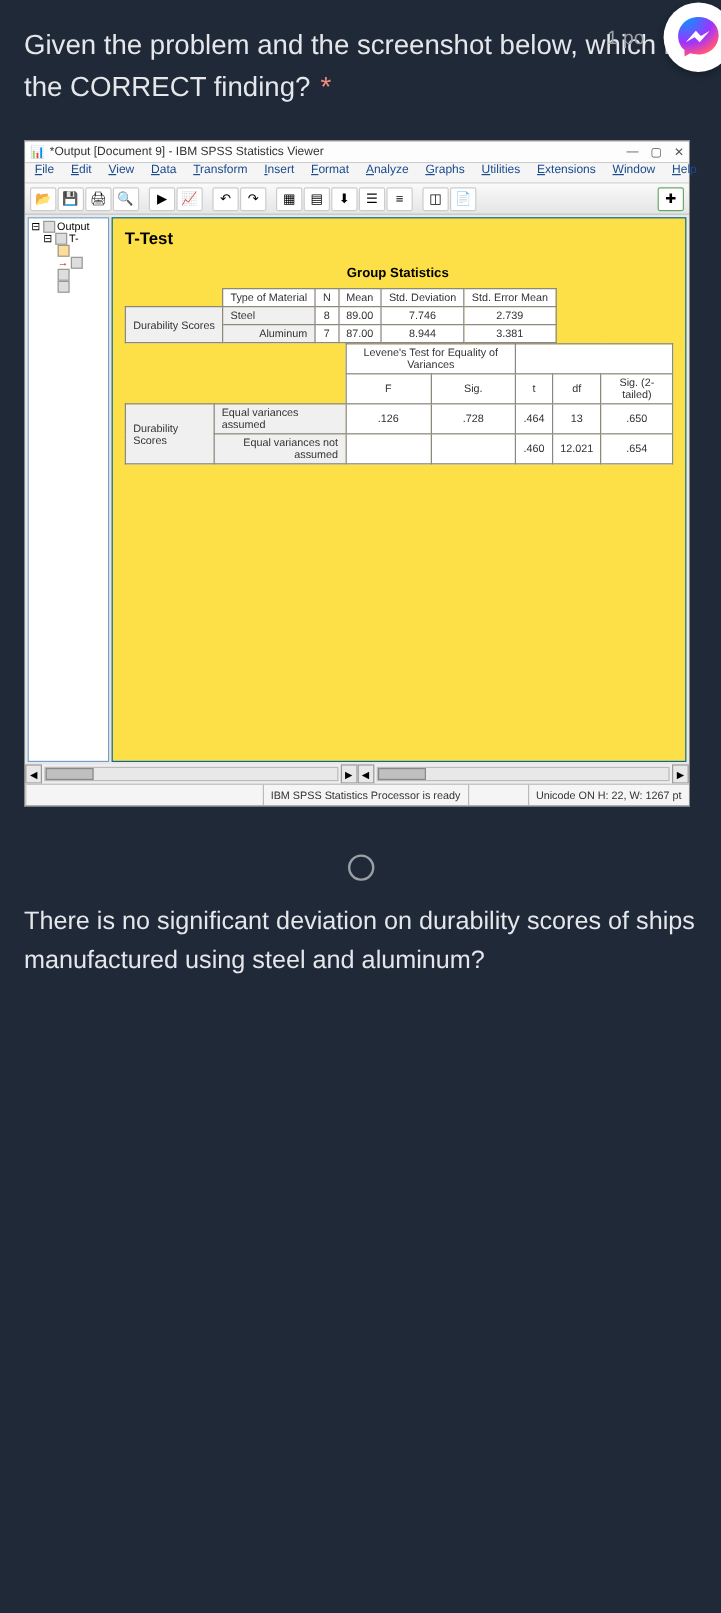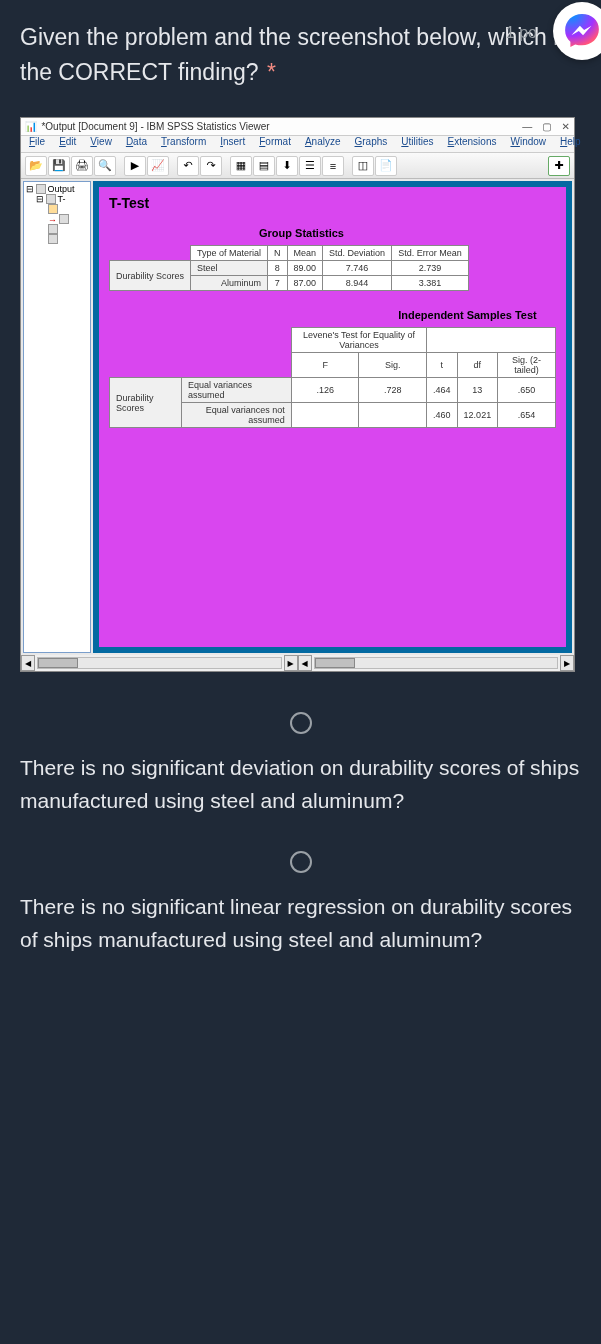--- a/index.html
+++ b/index.html
@@ -76,7 +76,7 @@
   .tree-item { display:flex; align-items:center; gap:2px; white-space:nowrap;}
   .tree-icon { width:10px;height:10px;background:#ddd;border:1px solid #999;display:inline-block;}
   .spss-main {
-    flex:1; background:#d946ef; border:6px solid #0369a1; margin:2px 2px 2px 0;
+    flex:1; background:#fde047; border:1px solid #0369a1; margin:2px 2px 2px 0;
     padding:8px 10px; overflow:hidden; position:relative;
   }
   .ttest-title { font-weight:bold; font-size:14px;}

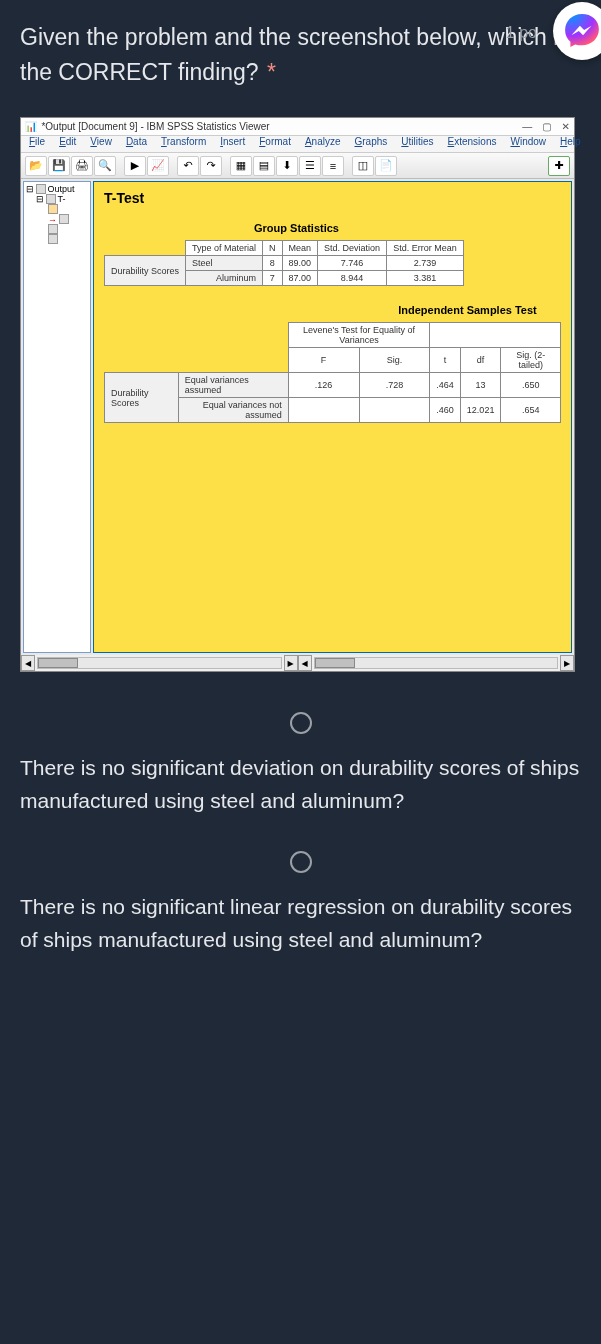--- a/index.html
+++ b/index.html
@@ -80,7 +80,7 @@
     padding:8px 10px; overflow:hidden; position:relative;
   }
   .ttest-title { font-weight:bold; font-size:14px;}
-  .grp-title { font-weight:bold; font-size:11px; text-align:left; margin:16px 0 6px 150px; width:120px;}
+  .grp-title { font-weight:bold; font-size:11px; text-align:right; margin:16px 0 6px 150px; width:120px;}
   .tbl { border-collapse:collapse; font-size:9px; color:#333;}
   .tbl th, .tbl td { border:1px solid #888; padding:2px 6px; text-align:center; background:#fff;}
   .tbl th { font-weight:normal; }

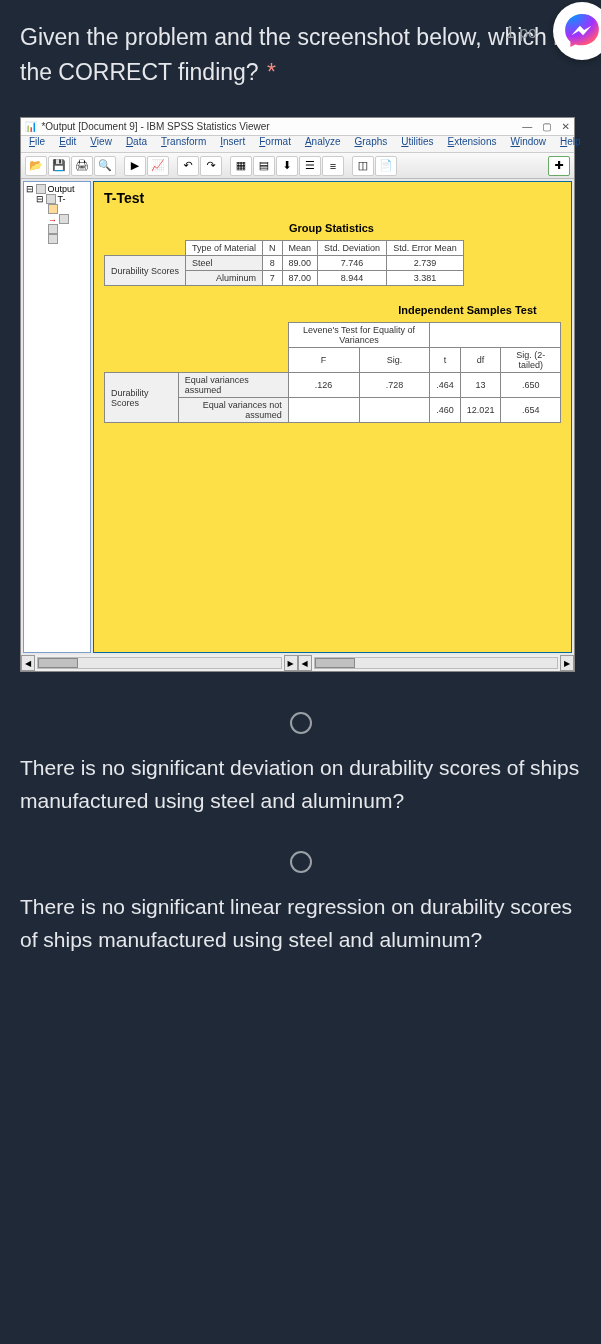--- a/index.html
+++ b/index.html
@@ -236,7 +236,6 @@
       </tbody>
         </table>
 
-      <div class="ind-title">Independent Samples Test</div>
       <table class="tbl">
         <tbody>
             <tr>

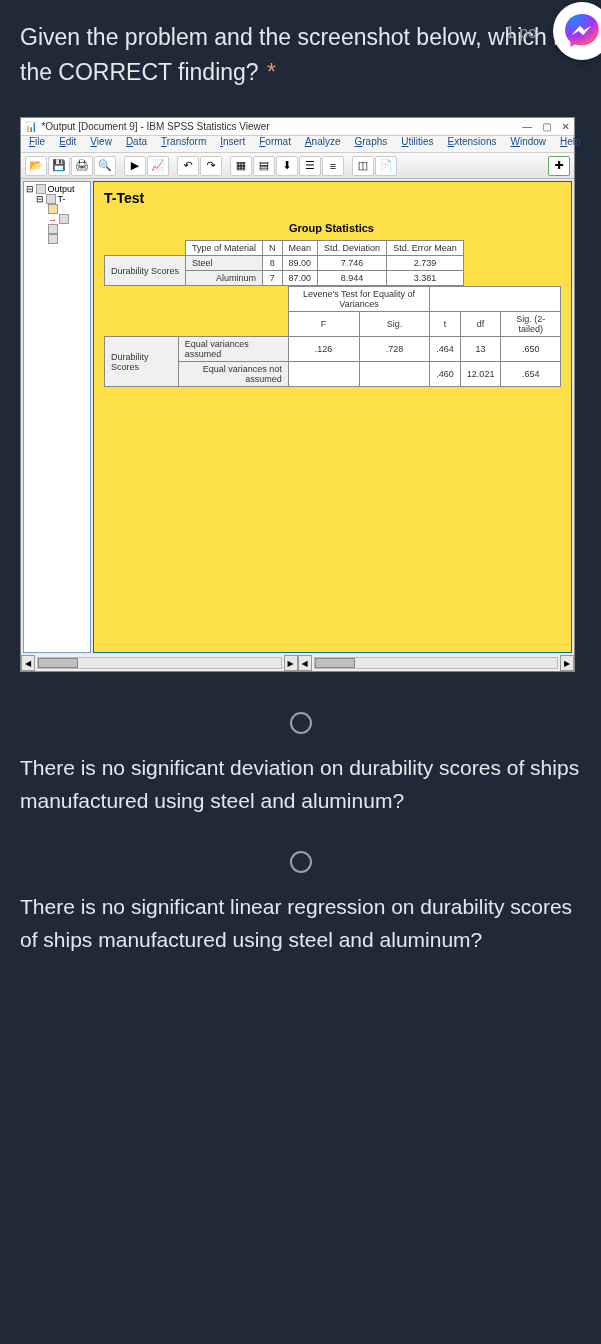--- a/index.html
+++ b/index.html
@@ -284,6 +284,12 @@
       </div>
     <div class="arrow-btn">▶</div>
   </div>
+  <div class="spss-status">
+    <div class="status-cell status-flex"></div>
+    <div class="status-cell">IBM SPSS Statistics Processor is ready</div>
+    <div class="status-cell" style="width:50px"></div>
+    <div class="status-cell">Unicode ON  H: 22, W: 1267 pt</div>
+  </div>
 </div>
 
 <div class="answers">

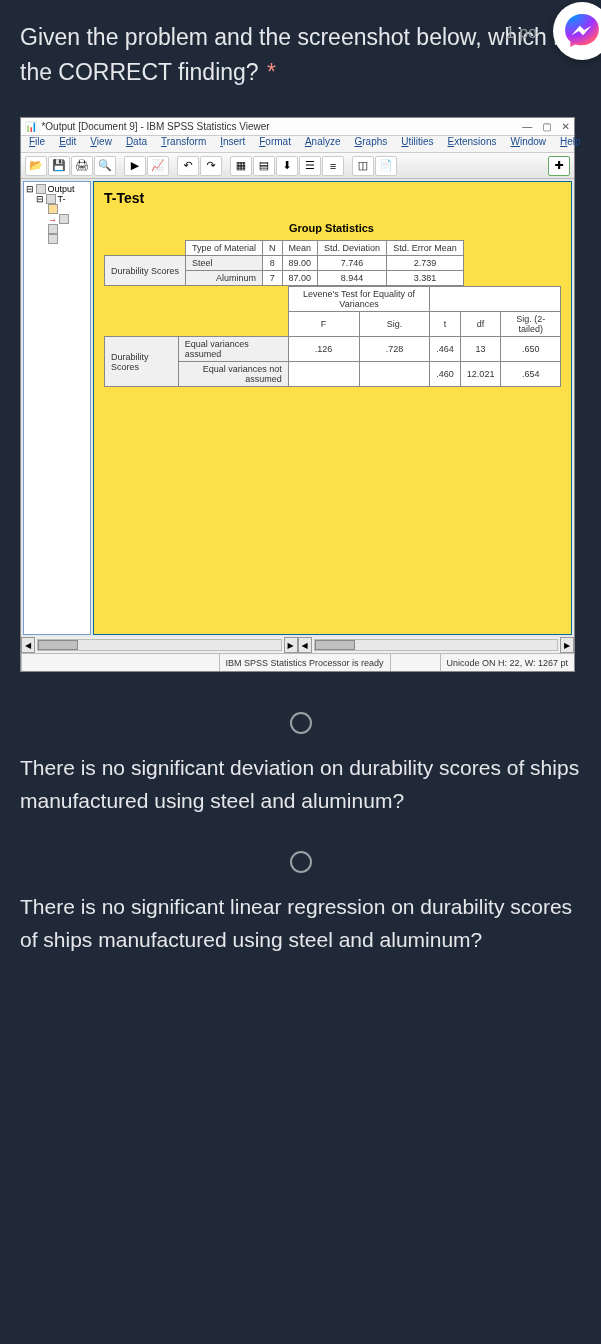--- a/index.html
+++ b/index.html
@@ -297,10 +297,6 @@
     <div class="radio"></div>
     <div class="answer-text">There is no significant deviation on durability scores of ships manufactured using steel and aluminum?</div>
   </div>
-  <div class="answer-row">
-    <div class="radio"></div>
-    <div class="answer-text">There is no significant linear regression on durability scores of ships manufactured using steel and aluminum?</div>
-  </div>
 </div>
 
 </body></html>

